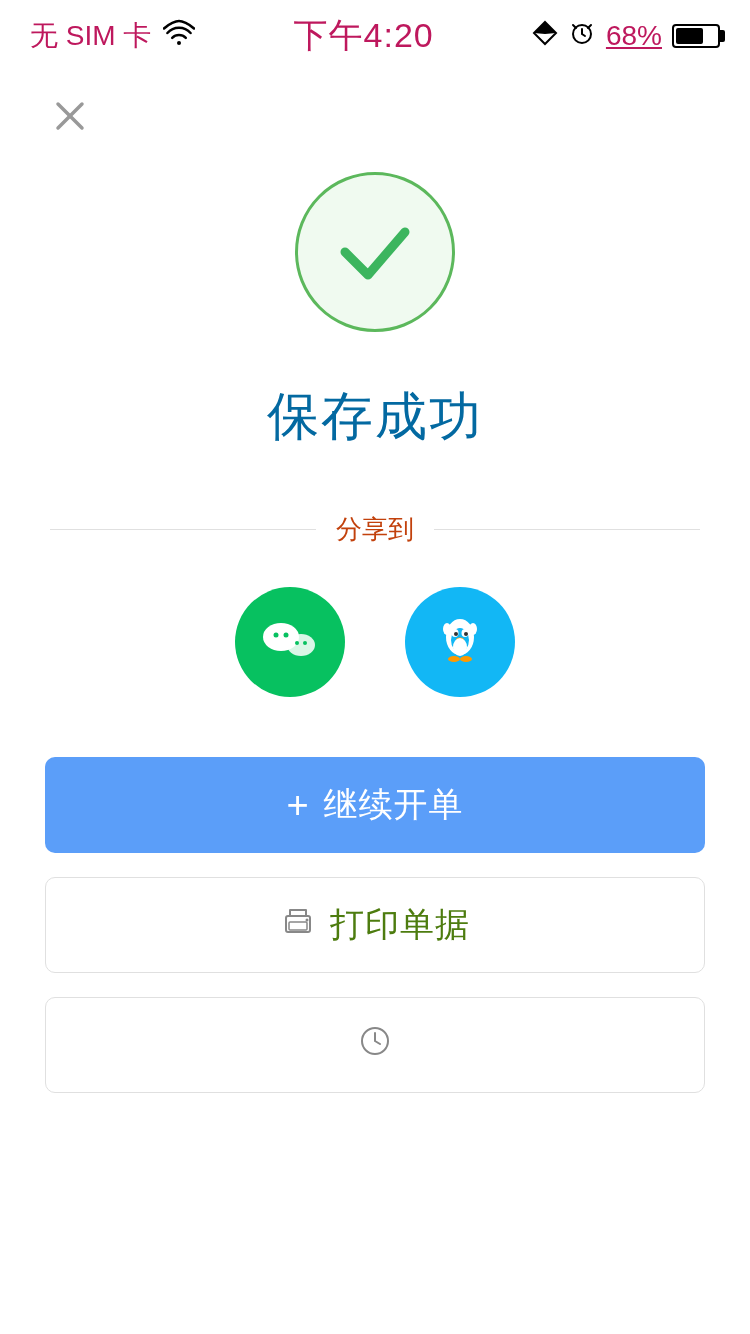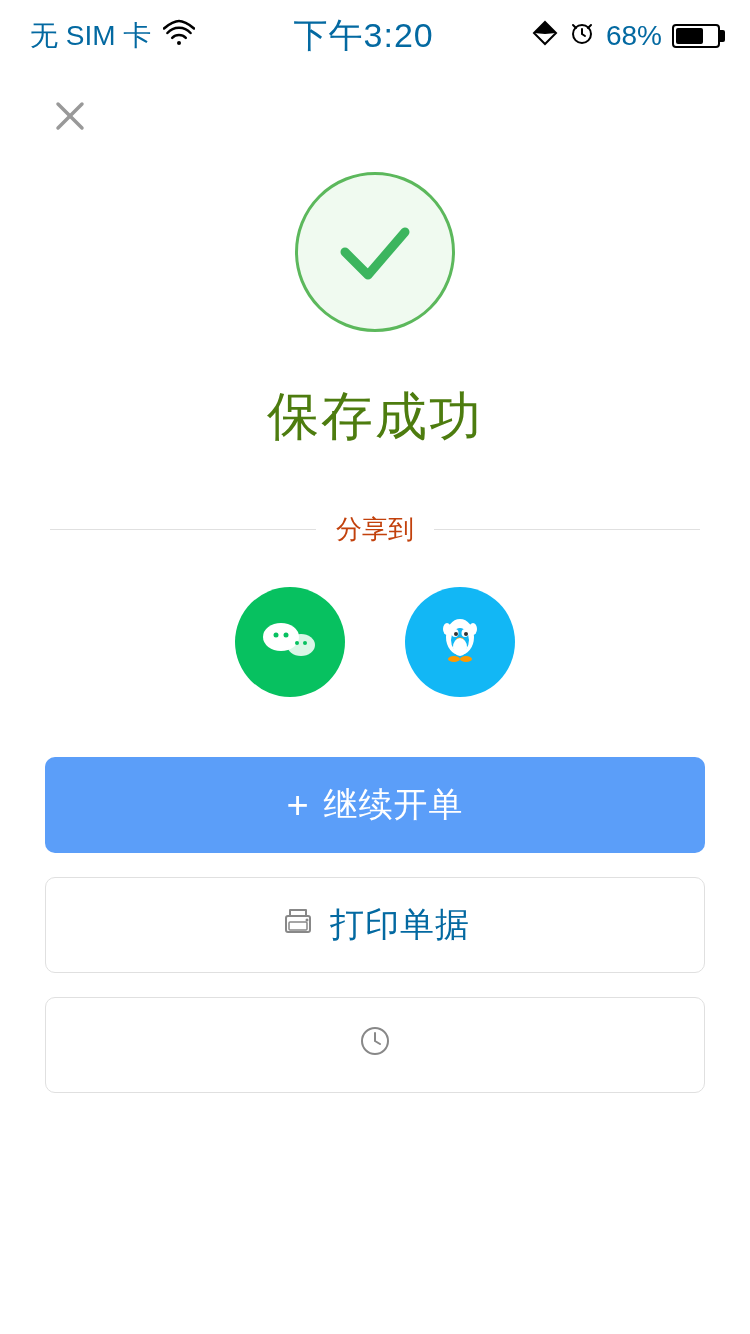--- a/index.html
+++ b/index.html
@@ -22,7 +22,7 @@
       justify-content: space-between;
       padding: 0 30px;
       font-size: 28px;
-      color: #0369a1;
+      color: #be185d;
     }
     .status-left {
       display: flex;

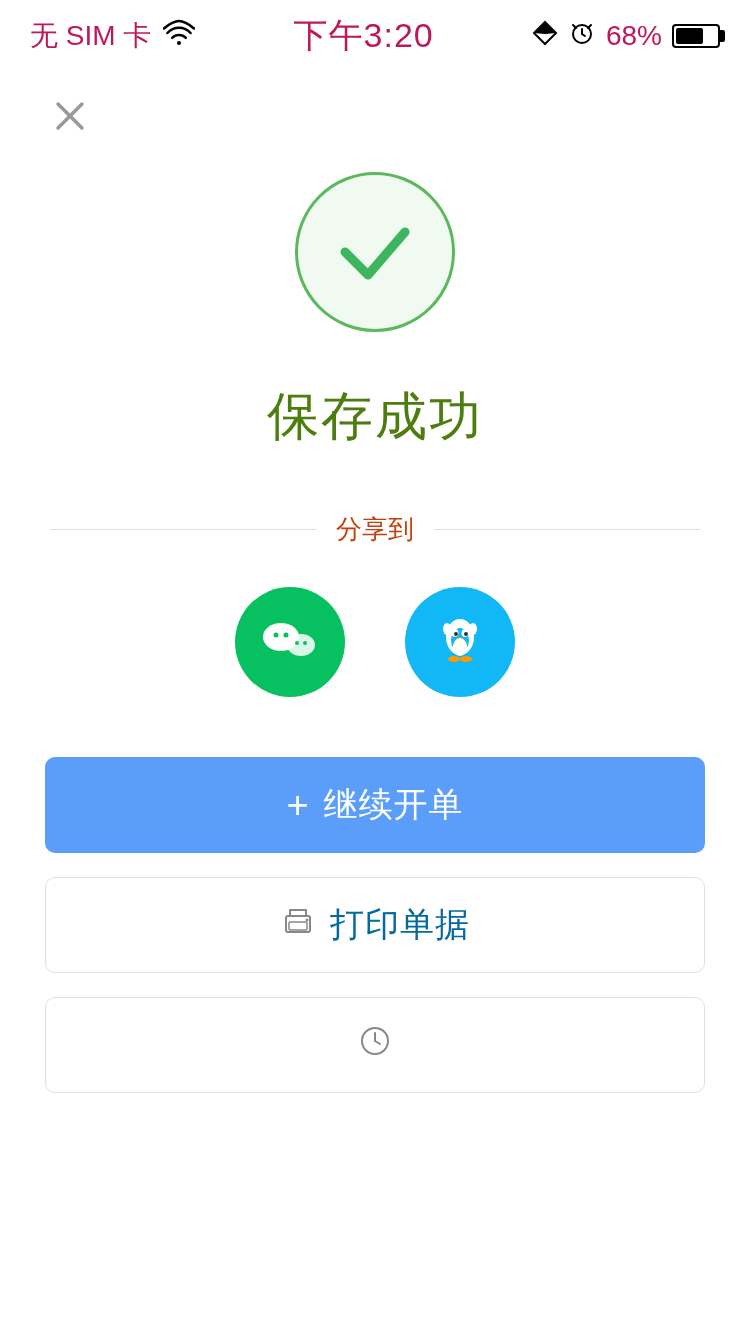--- a/index.html
+++ b/index.html
@@ -238,7 +238,7 @@
       </svg>
     </span>
   </div>
-  <div class="status-center">下午3:20</div>
+  <div class="status-center">下午4:20</div>
   <div class="status-right">
 
     <span>

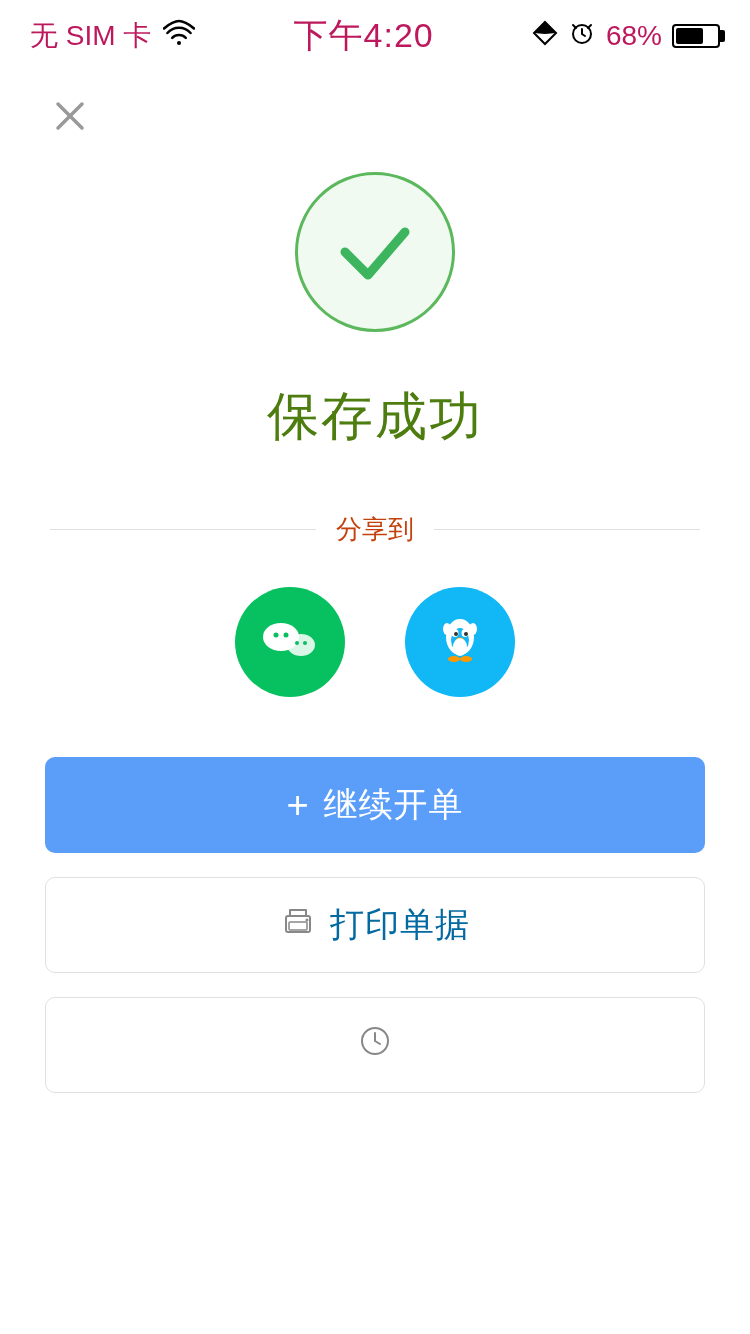--- a/index.html
+++ b/index.html
@@ -40,6 +40,7 @@
       align-items: center;
       gap: 10px;
       font-size: 28px;
+      text-decoration: underline;
     }
     .battery-outline {
       width: 48px;

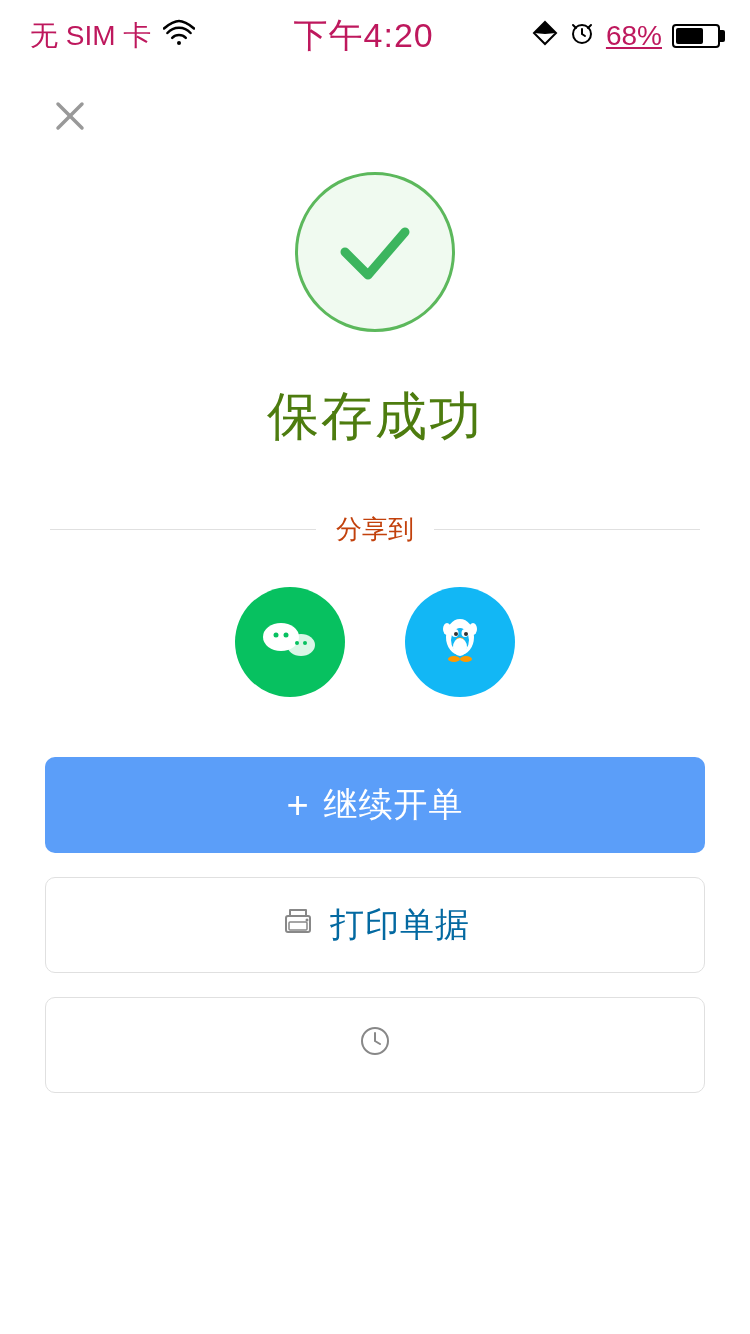--- a/index.html
+++ b/index.html
@@ -116,7 +116,7 @@
     .success-title {
       font-size: 52px;
       font-weight: 400;
-      color: #4d7c0f;
+      color: #0369a1;
       margin-bottom: 60px;
       letter-spacing: 2px;
     }

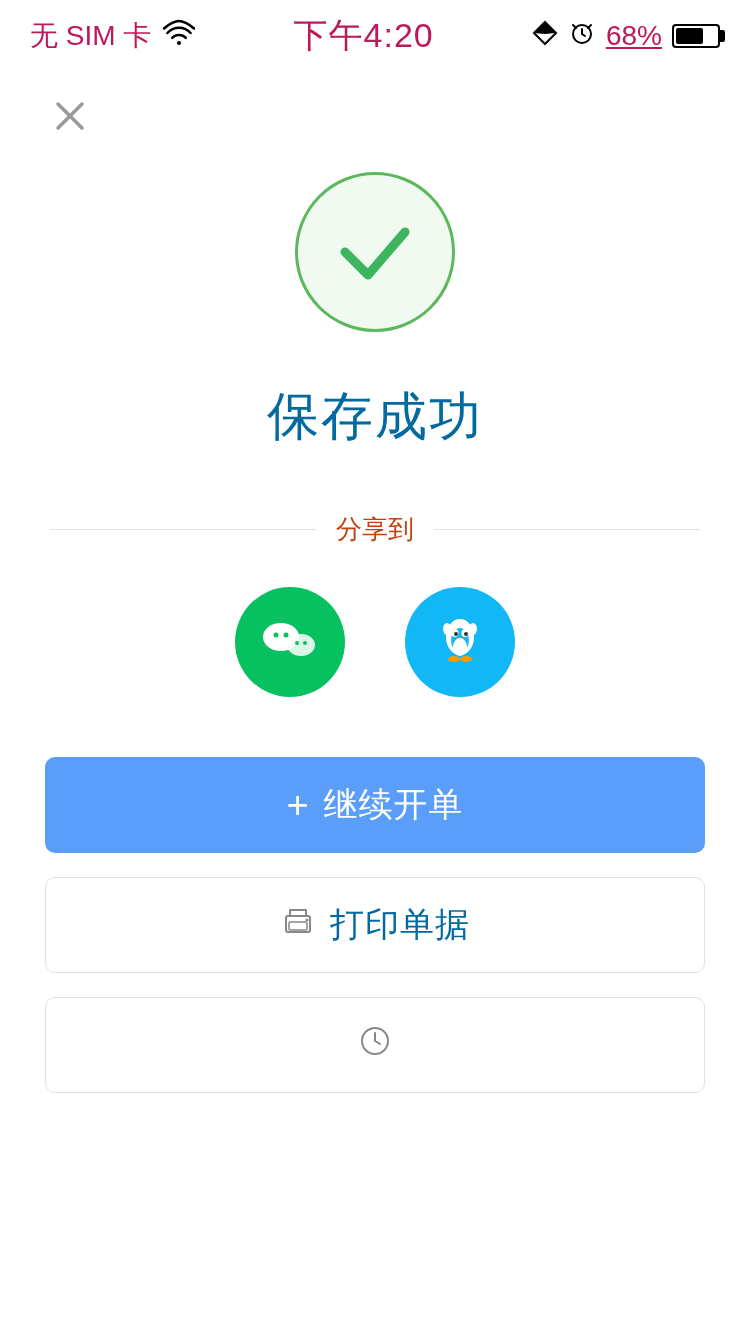--- a/index.html
+++ b/index.html
@@ -213,7 +213,7 @@
       background: #fff;
       border: 1px solid #e0e0e0;
       border-radius: 10px;
-      color: #0369a1;
+      color: #4d7c0f;
       font-size: 34px;
       display: flex;
       align-items: center;

